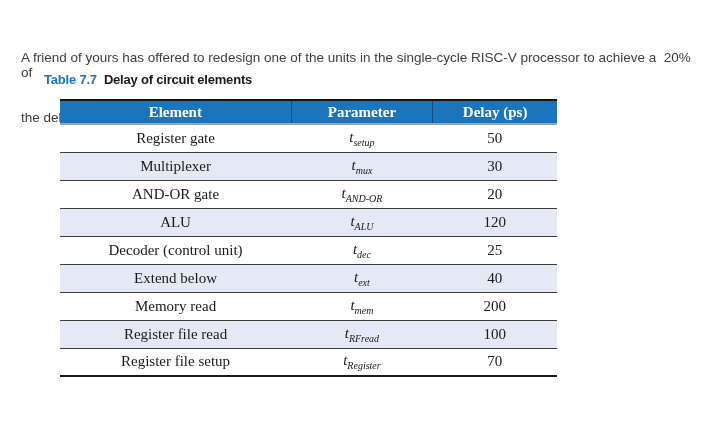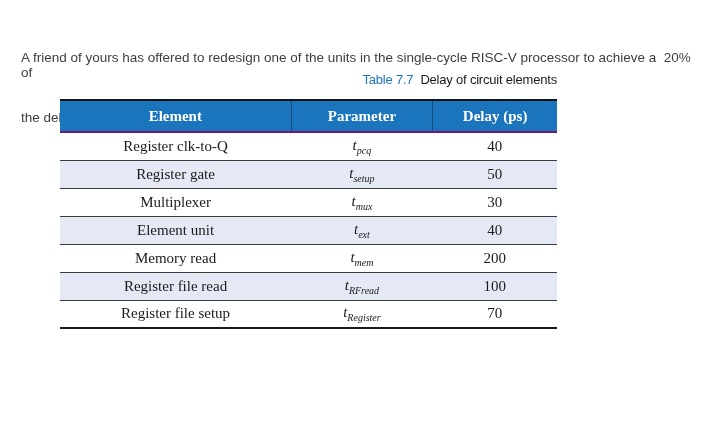--- a/index.html
+++ b/index.html
@@ -27,9 +27,9 @@
     white-space:pre-wrap;
   }
   .caption{
-    position:absolute;left:60px;top:72px;width:497px;
-    text-align:right;
-    font-size:13px;font-weight:normal;
+    position:absolute;left:44px;top:72px;width:497px;
+    text-align:left;
+    font-size:13px;font-weight:bold;
     color:#1a1a1a;
     letter-spacing:-0.2px;
   }

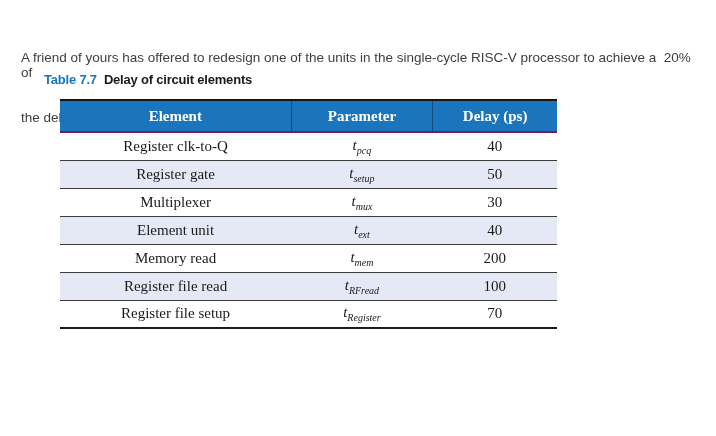--- a/index.html
+++ b/index.html
@@ -46,9 +46,9 @@
     color:#ffffff;
     font-weight:bold;
     font-size:15px;
-    height:32px;
+    height:24px;
     border-top:2px solid #141414;
-    border-bottom:2px solid #701a75;
+    border-bottom:2px solid #a3a3a3;
     text-align:center;
     vertical-align:middle;
   }

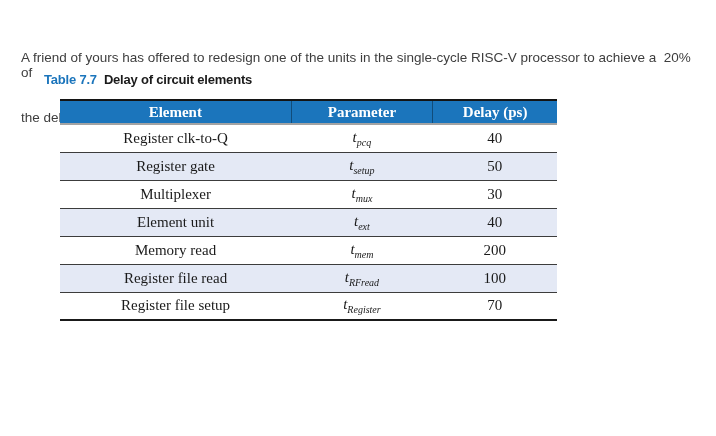--- a/index.html
+++ b/index.html
@@ -96,11 +96,6 @@
       </tr>
     </thead>
     <tbody id="delay-tbody">
-  <tr>
-    <td class="c-el">Register clk-to-Q</td>
-    <td class="c-par"><span class="pbase">t</span><sub class="psub">pcq</sub></td>
-    <td class="c-del">40</td>
-  </tr>
 
   <tr>
     <td class="c-el">Register gate</td>

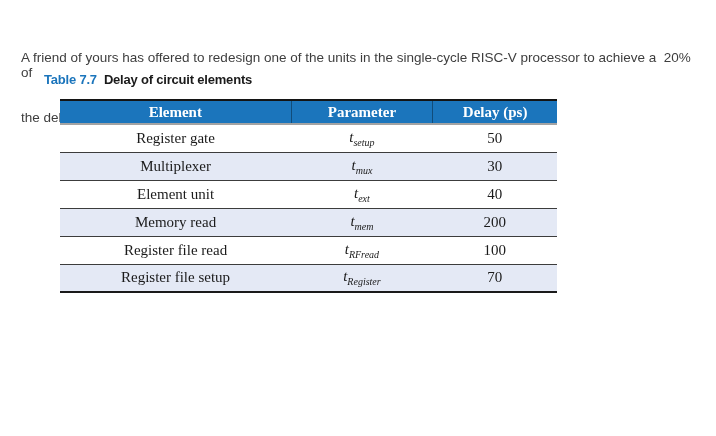--- a/index.html
+++ b/index.html
@@ -109,6 +109,11 @@
     <td class="c-del">30</td>
   </tr>
 
+  <tr>
+    <td class="c-el">AND-OR gate</td>
+    <td class="c-par"><span class="pbase">t</span><sub class="psub">AND-OR</sub></td>
+    <td class="c-del">20</td>
+  </tr>
 
 
 

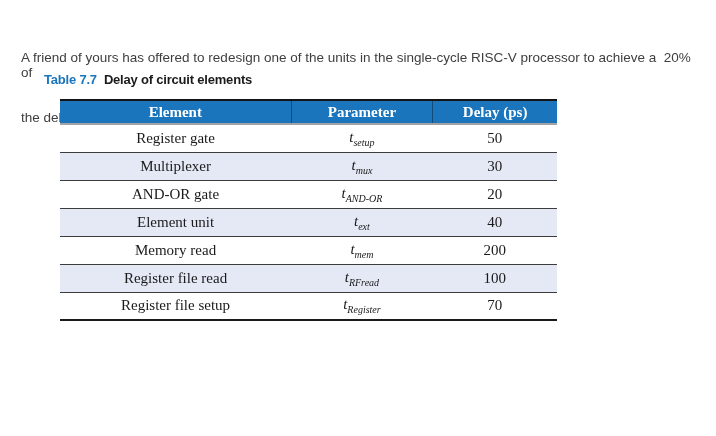--- a/index.html
+++ b/index.html
@@ -115,6 +115,11 @@
     <td class="c-del">20</td>
   </tr>
 
+  <tr>
+    <td class="c-el">ALU</td>
+    <td class="c-par"><span class="pbase">t</span><sub class="psub">ALU</sub></td>
+    <td class="c-del">120</td>
+  </tr>
 
 
   <tr>

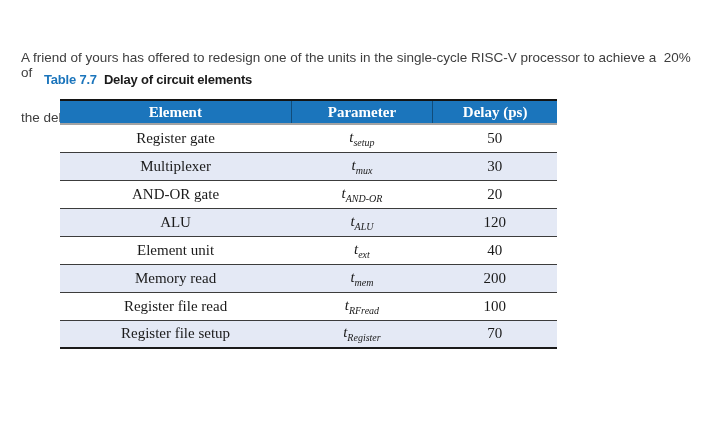--- a/index.html
+++ b/index.html
@@ -121,6 +121,11 @@
     <td class="c-del">120</td>
   </tr>
 
+  <tr>
+    <td class="c-el">Decoder (control unit)</td>
+    <td class="c-par"><span class="pbase">t</span><sub class="psub">dec</sub></td>
+    <td class="c-del">25</td>
+  </tr>
 
   <tr>
     <td class="c-el">Element unit</td>

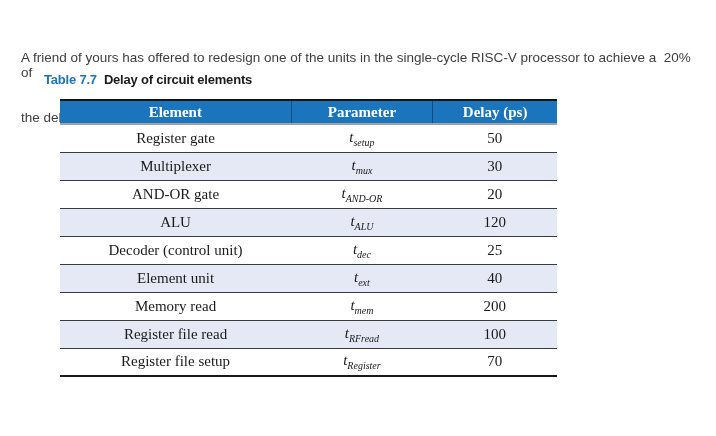--- a/index.html
+++ b/index.html
@@ -128,7 +128,7 @@
   </tr>
 
   <tr>
-    <td class="c-el">Element unit</td>
+    <td class="c-el">Extend below</td>
     <td class="c-par"><span class="pbase">t</span><sub class="psub">ext</sub></td>
     <td class="c-del">40</td>
   </tr>

